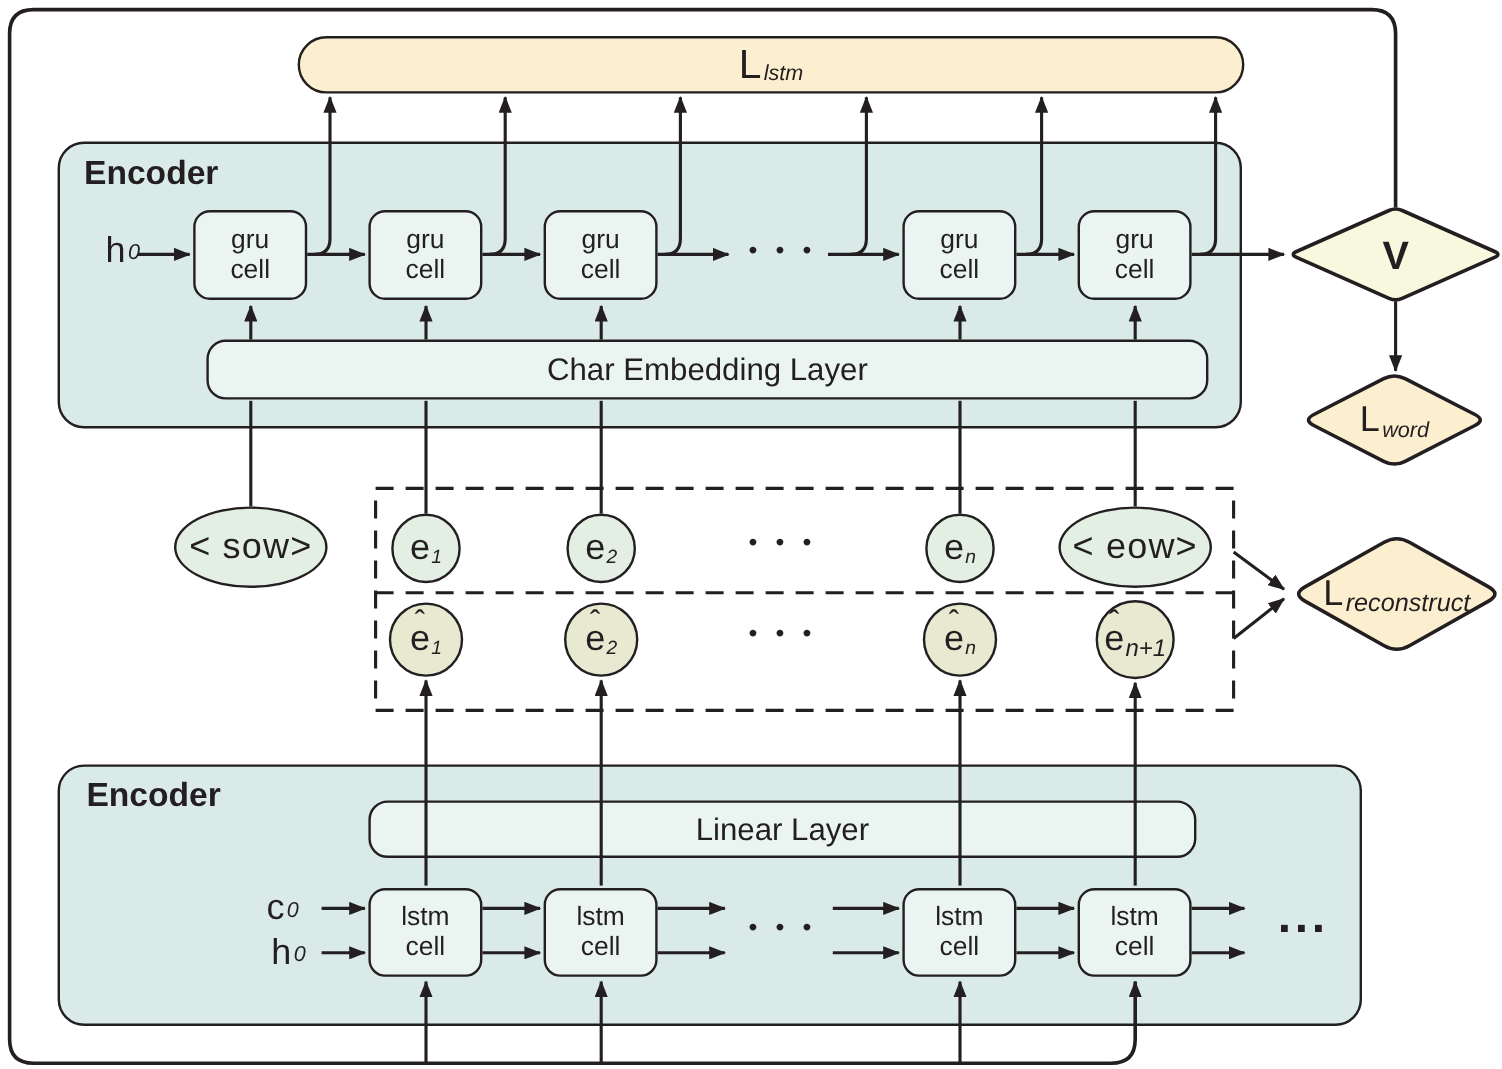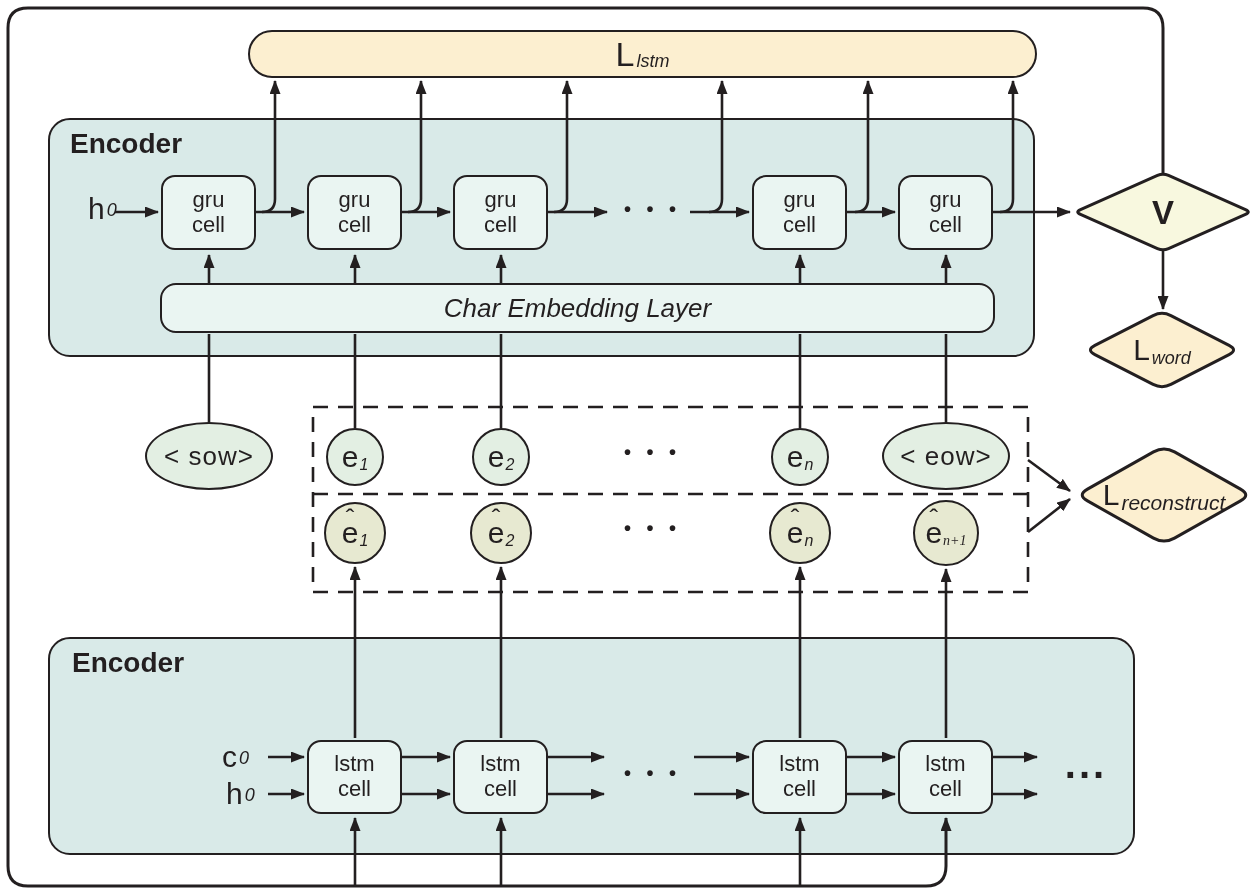--- a/index.html
+++ b/index.html
@@ -72,7 +72,7 @@
       <span>cell</span>
   </div>
 
-  <div class="abs layer" style="left:160px;top:283px;width:835px;height:50px;font-style:italic;">Char Embedding Layer</div>
+  <div class="abs layer" style="left:172px;top:283px;width:835px;height:50px;">Char Embedding Layer</div>
 
   <div class="abs ell mint seq" style="left:145px;top:422px;width:128px;height:68px;">&lt; sow&gt;</div>
   <div class="abs ell mint" style="left:326px;top:428px;width:58px;height:58px;">

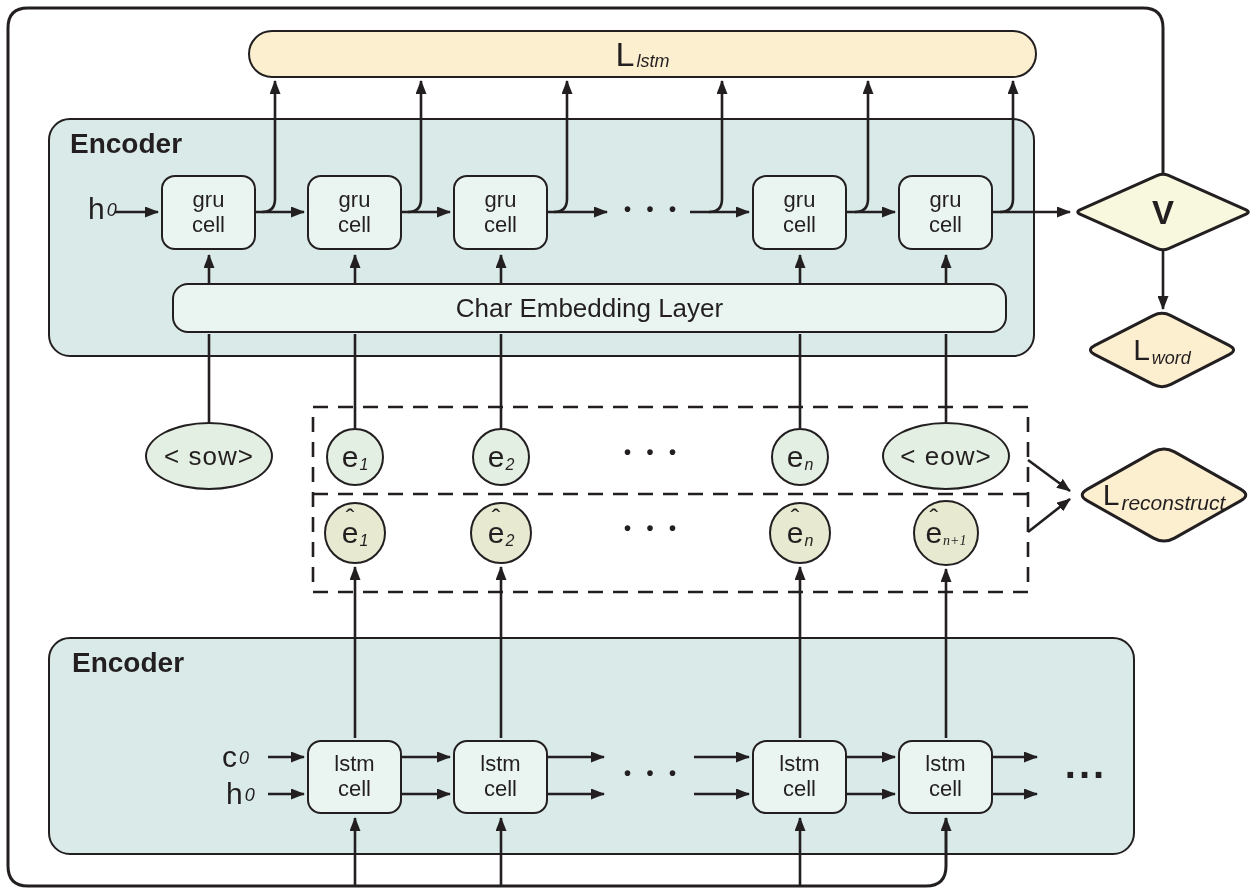--- a/index.html
+++ b/index.html
@@ -26,7 +26,7 @@
   .init{z-index:3;font-size:30px;display:flex;}
   .emain{font-size:30px;position:relative;line-height:1;}
   .hat{position:absolute;top:-13px;left:50%;transform:translateX(-50%);font-size:26px;font-weight:400;}
-  .seq{font-size:26px;letter-spacing:1px;}
+  .seq{font-size:30px;letter-spacing:1px;}
   .dotrow{z-index:3;font-size:20px;font-weight:700;word-spacing:10px;text-align:center;}
   .bigdots{z-index:3;font-size:40px;font-weight:700;letter-spacing:3px;line-height:44px;text-align:center;}
   .dlabel{z-index:6;display:flex;align-items:center;justify-content:center;}

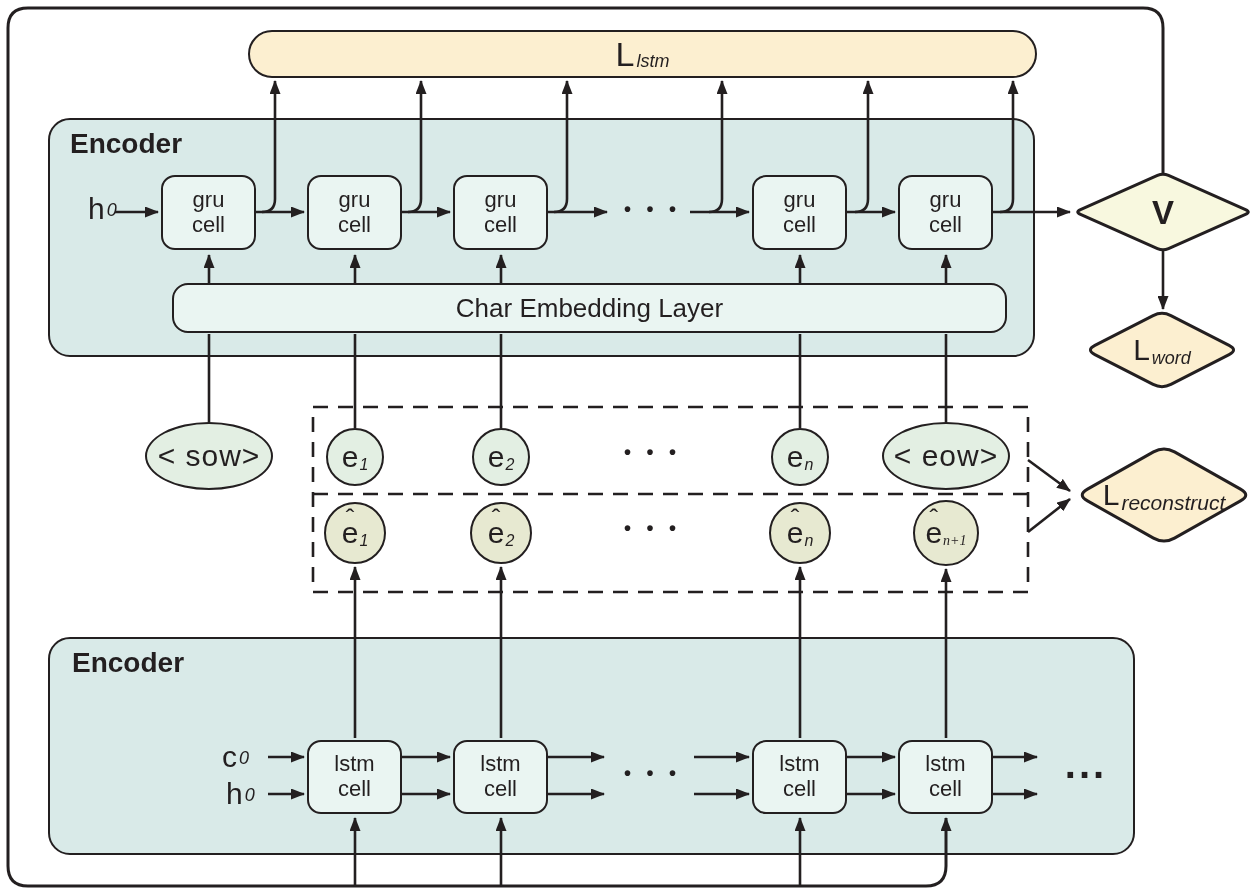--- a/index.html
+++ b/index.html
@@ -105,7 +105,7 @@
   </div>
   <div class="abs ell olive" style="left:913px;top:500px;width:66px;height:66px;">
     <span class="emain"><span class="hat">ˆ</span><span>e</span></span>
-      <span class="subsm" style="font-size:14px;font-family:Liberation Serif, serif;">n+1</span>
+      <span class="subsm" style="font-size:20px;">n+1</span>
   </div>
 
   <div class="abs panel" style="left:48px;top:637px;width:1087px;height:218px;"></div>

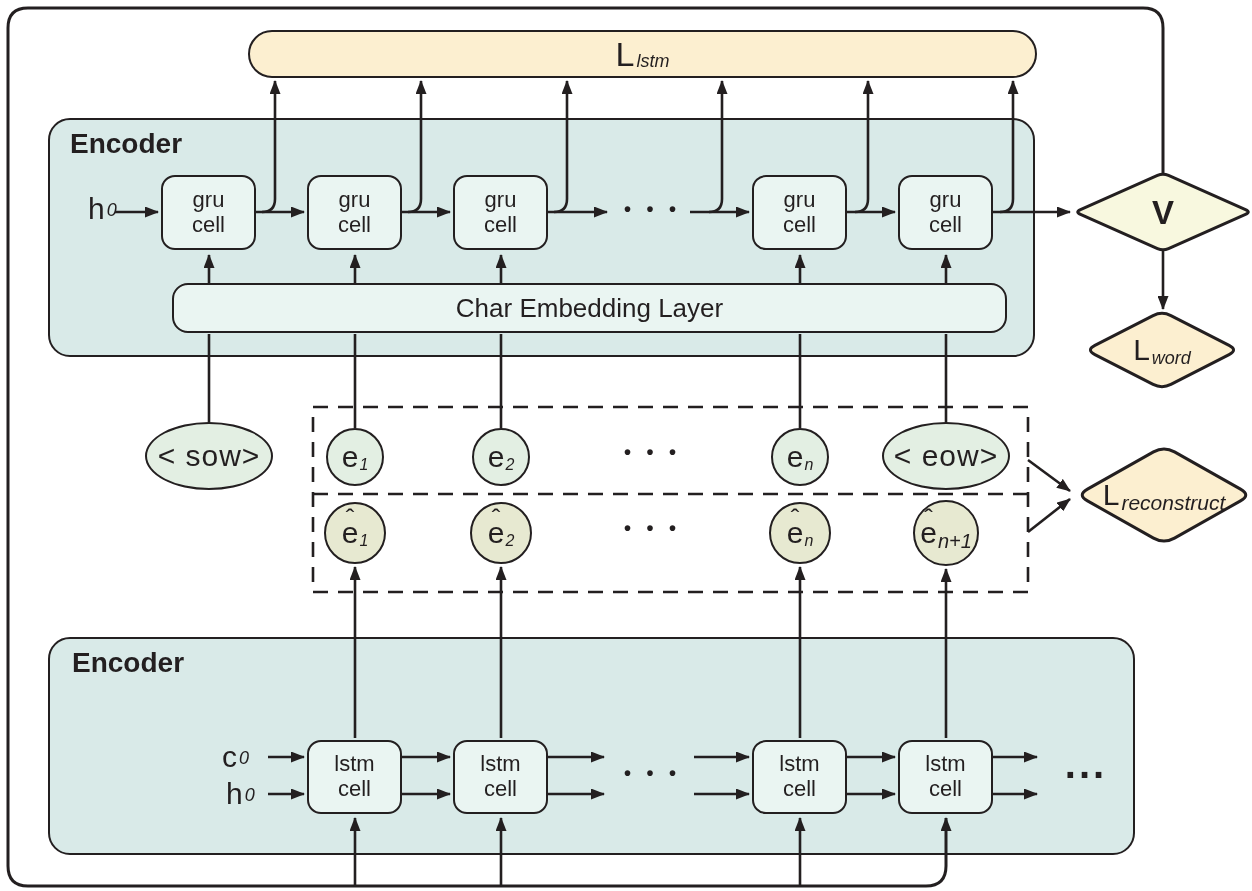--- a/index.html
+++ b/index.html
@@ -111,6 +111,7 @@
   <div class="abs panel" style="left:48px;top:637px;width:1087px;height:218px;"></div>
   <div class="abs panel-label" style="left:72px;top:647px;">Encoder</div>
 
+  <div class="abs layer" style="left:307px;top:667px;width:690px;height:48px;">Linear Layer</div>
 
   <div class="abs init" style="left:222px;top:740px;">
     <span>c</span>

